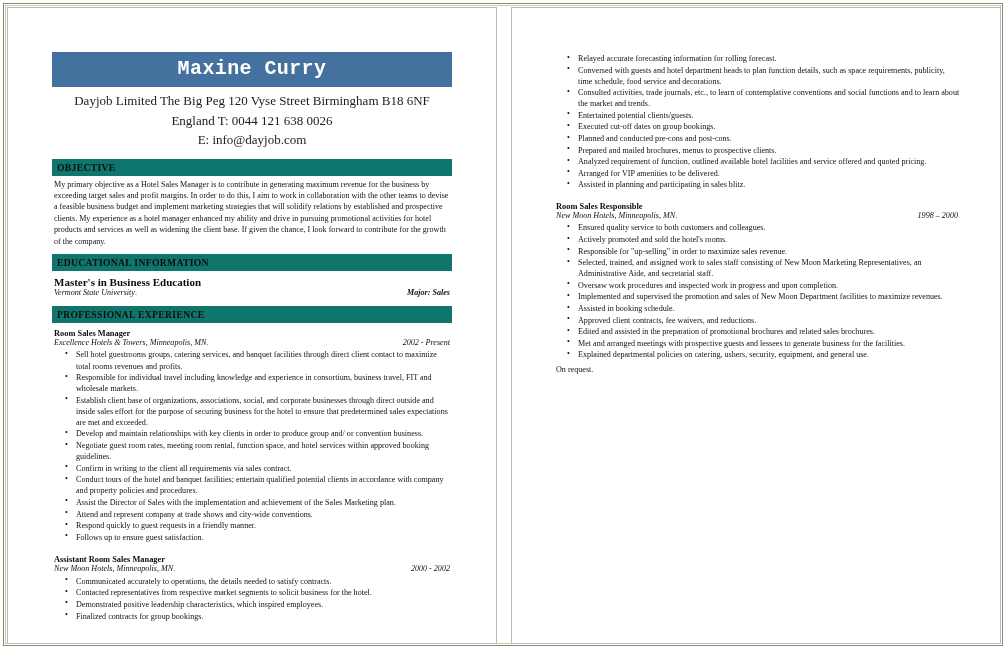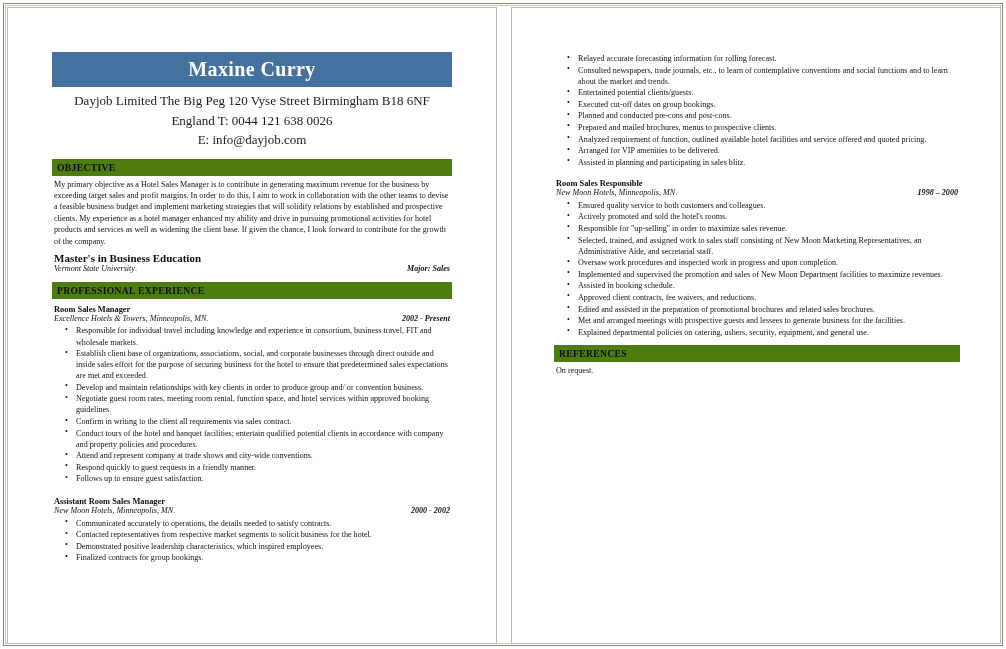--- a/index.html
+++ b/index.html
@@ -79,7 +79,7 @@
     font-weight: bold;
     letter-spacing: 0.4px;
     line-height: 1.1;
-    font-family: Liberation Serif, serif;
+    font-family: Liberation Mono, monospace;
   }
   .contact {
     text-align: center;

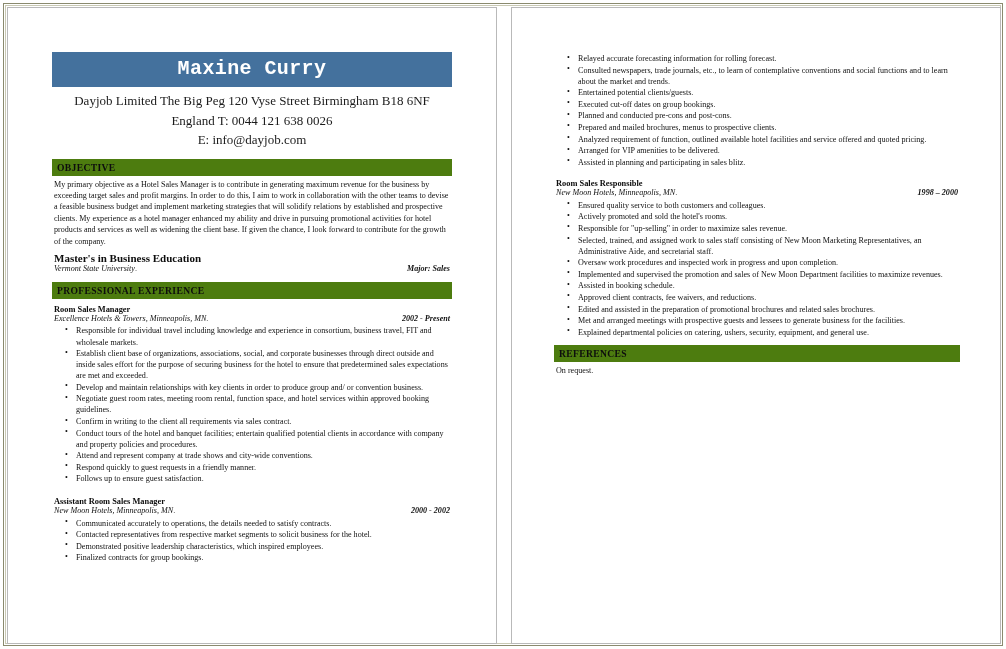--- a/index.html
+++ b/index.html
@@ -252,6 +252,7 @@
 
       <ul class="bullets">
           <li>Relayed accurate forecasting information for rolling forecast.</li>
+          <li>Conversed with guests and hotel department heads to plan function details, such as space requirements, publicity, time schedule, food service and decorations.</li>
           <li>Consulted newspapers, trade journals, etc., to learn of contemplative conventions and social functions and to learn about the market and trends.</li>
           <li>Entertained potential clients/guests.</li>
           <li>Executed cut-off dates on group bookings.</li>

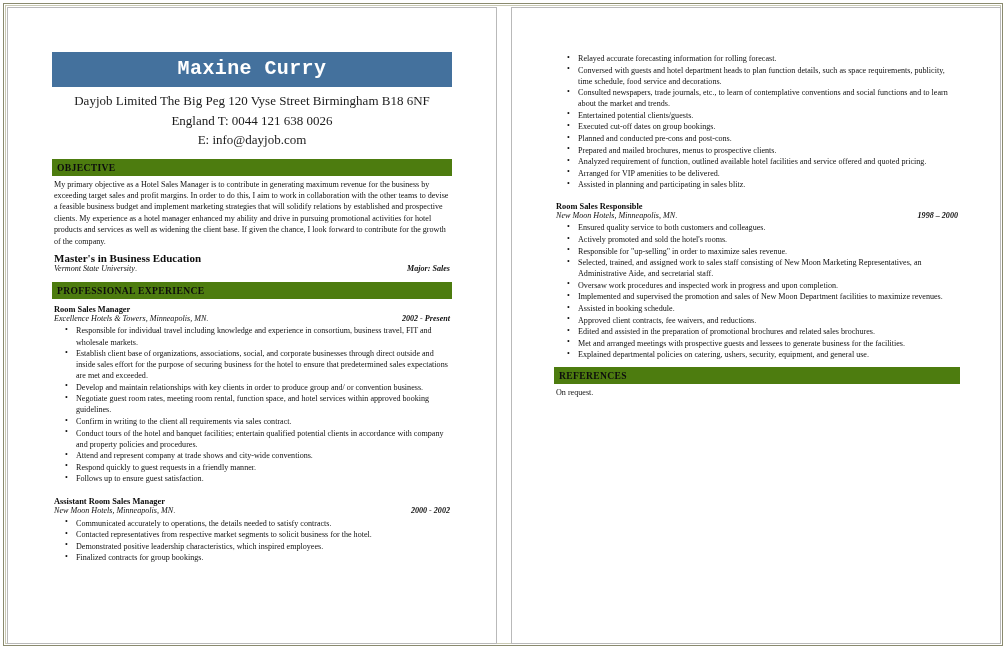--- a/index.html
+++ b/index.html
@@ -253,7 +253,7 @@
       <ul class="bullets">
           <li>Relayed accurate forecasting information for rolling forecast.</li>
           <li>Conversed with guests and hotel department heads to plan function details, such as space requirements, publicity, time schedule, food service and decorations.</li>
-          <li>Consulted newspapers, trade journals, etc., to learn of contemplative conventions and social functions and to learn about the market and trends.</li>
+          <li>Consulted activities, trade journals, etc., to learn of contemplative conventions and social functions and to learn about the market and trends.</li>
           <li>Entertained potential clients/guests.</li>
           <li>Executed cut-off dates on group bookings.</li>
           <li>Planned and conducted pre-cons and post-cons.</li>

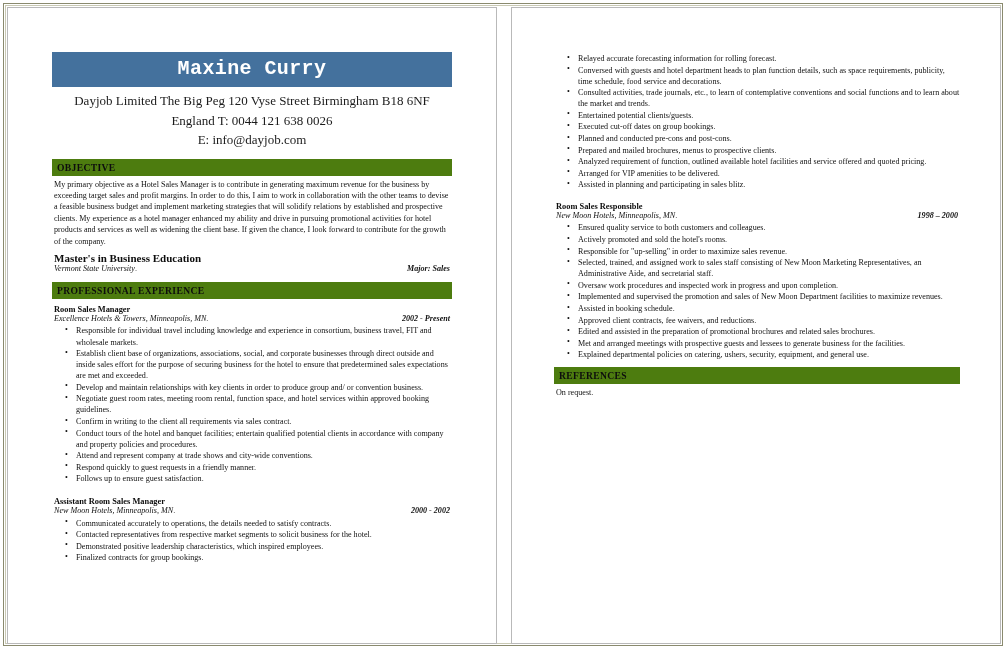--- a/index.html
+++ b/index.html
@@ -92,7 +92,7 @@
 
   
   .section-head {
-    background: #4d7c0f;
+    background: #0f766e;
     font-size: 9.6px;
     font-weight: bold;
     letter-spacing: 0.35px;

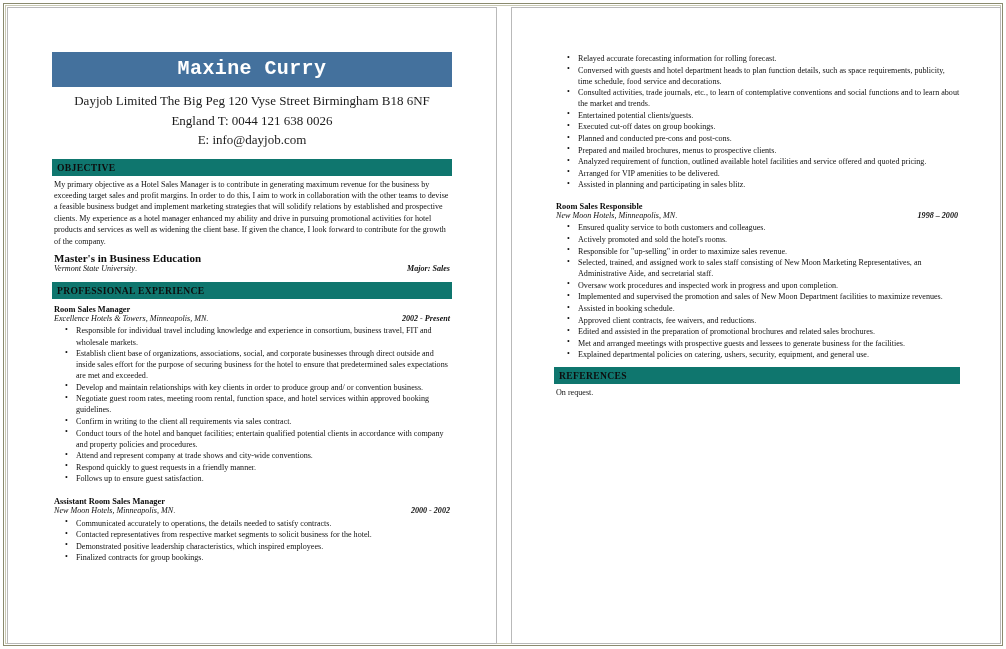--- a/index.html
+++ b/index.html
@@ -148,7 +148,7 @@
     white-space: nowrap;
     font-style: normal;
   }
-  .leader-line .lead-right { flex: 0 0 auto; font-weight: bold; }
+  .leader-line .lead-right { flex: 0 0 auto; font-weight: normal; }
   .leader-line.bold-right .lead-right { font-weight: bold; }
 
   ul.bullets {

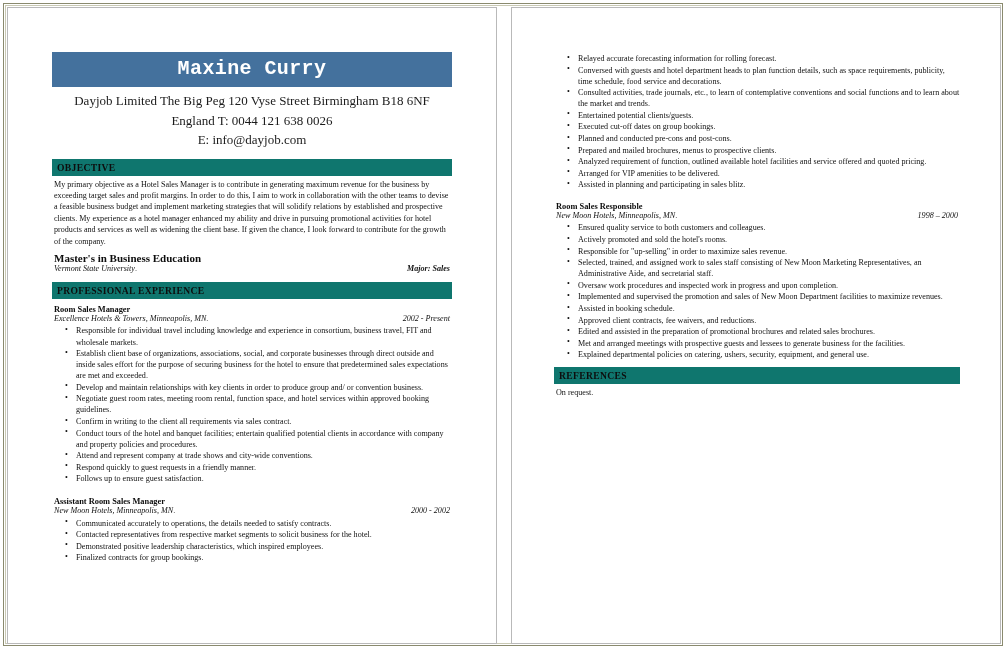--- a/index.html
+++ b/index.html
@@ -200,6 +200,7 @@
       <div class="section-head">OBJECTIVE</div>
       <div class="para">My primary objective as a Hotel Sales Manager is to contribute in generating maximum revenue for the business by exceeding target sales and profit margins. In order to do this, I aim to work in collaboration with the other teams to devise a feasible business budget and implement marketing strategies that will solidify relations by established and prospective clients. My experience as a hotel manager enhanced my ability and drive in pursuing promotional activities for hotel products and services as well as widening the client base. If given the chance, I look forward to contribute for the growth of the company.</div>
 
+      <div class="section-head">EDUCATIONAL INFORMATION</div>
       <div class="degree-title">Master's in Business Education</div>
       <div class="leader-line bold-right">
         <span class="lead-left">Vermont State University</span>

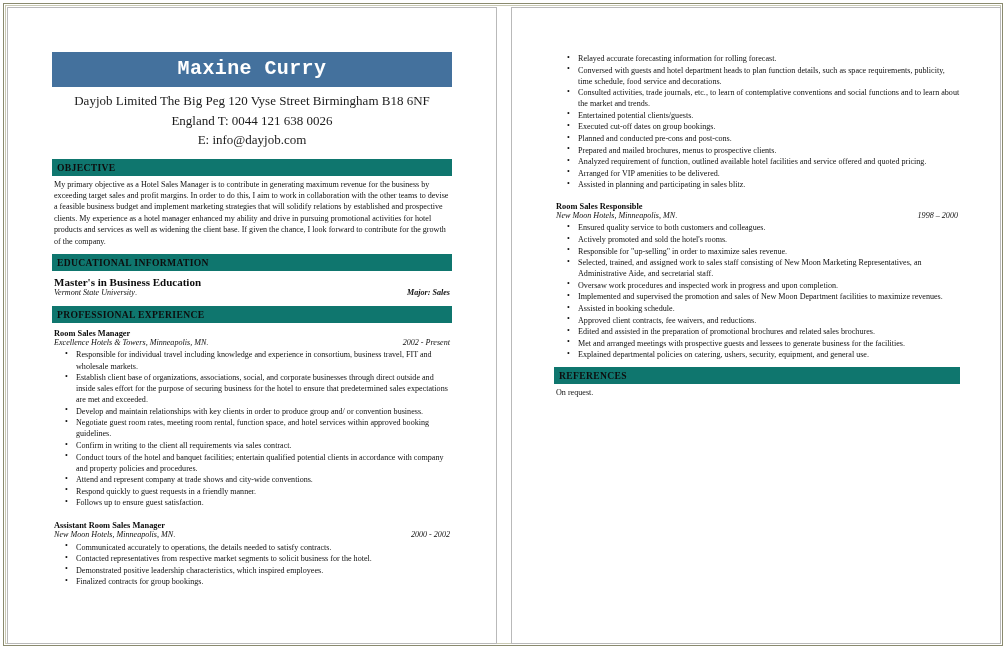--- a/index.html
+++ b/index.html
@@ -218,6 +218,7 @@
           <span class="lead-right">2002 - Present</span>
         </div>
         <ul class="bullets">
+            <li>Sell hotel guestrooms groups, catering services, and banquet facilities through direct client contact to maximize total rooms revenues and profits.</li>
             <li>Responsible for individual travel including knowledge and experience in consortium, business travel, FIT and wholesale markets.</li>
             <li>Establish client base of organizations, associations, social, and corporate businesses through direct outside and inside sales effort for the purpose of securing business for the hotel to ensure that predetermined sales expectations are met and exceeded.</li>
             <li>Develop and maintain relationships with key clients in order to produce group and/ or convention business.</li>

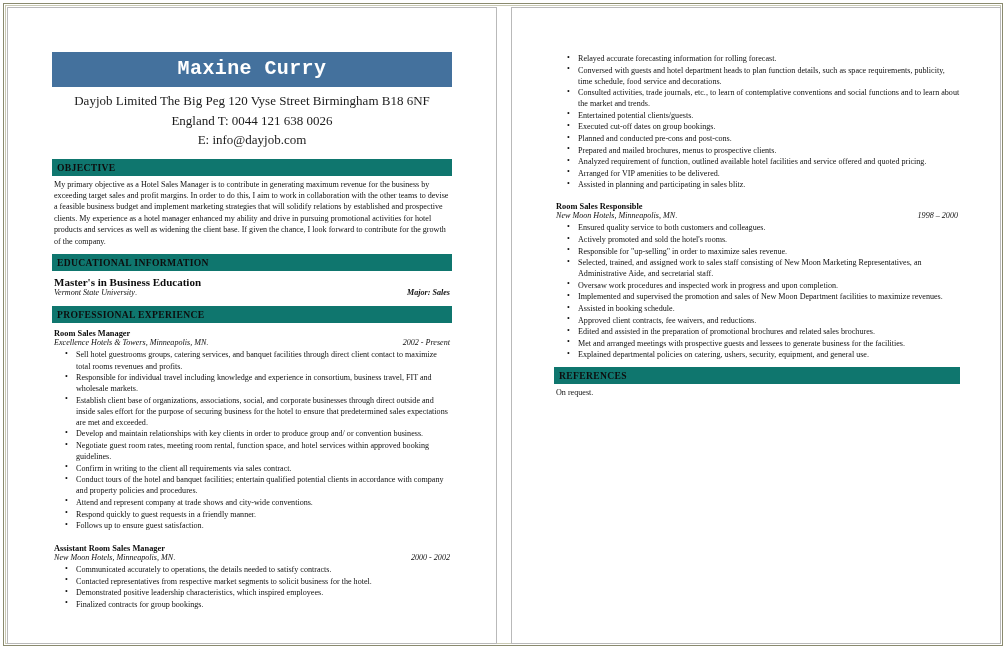--- a/index.html
+++ b/index.html
@@ -289,7 +289,6 @@
           </ul>
       </div>
 
-      <div class="section-head">REFERENCES</div>
       <div class="para">On request.</div>
 
     </div>

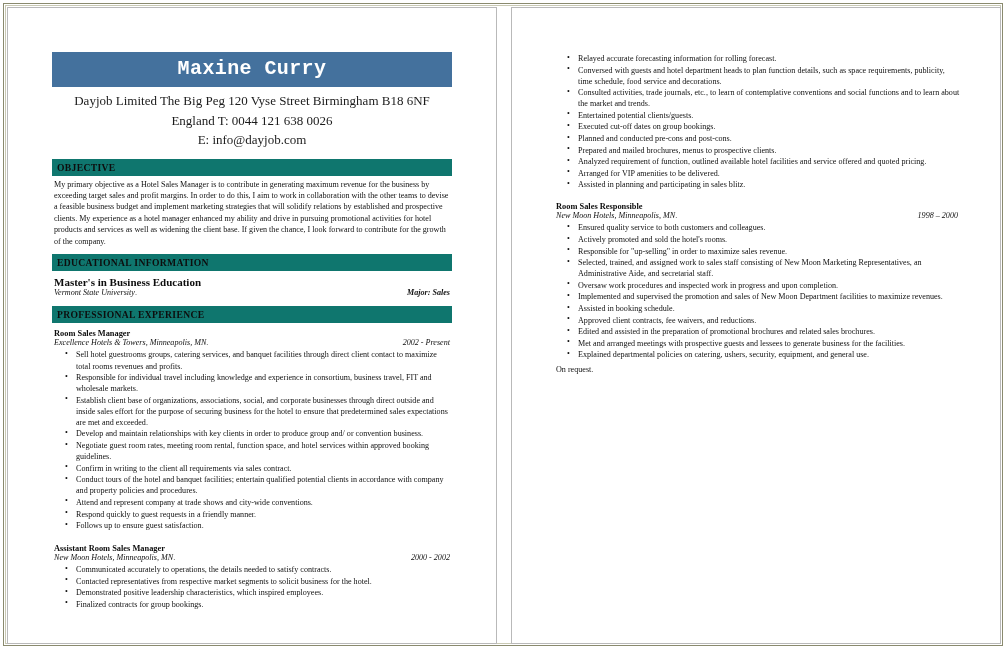--- a/index.html
+++ b/index.html
@@ -225,6 +225,7 @@
             <li>Negotiate guest room rates, meeting room rental, function space, and hotel services within approved booking guidelines.</li>
             <li>Confirm in writing to the client all requirements via sales contract.</li>
             <li>Conduct tours of the hotel and banquet facilities; entertain qualified potential clients in accordance with company and property policies and procedures.</li>
+            <li>Assist the Director of Sales with the implementation and achievement of the Sales Marketing plan.</li>
             <li>Attend and represent company at trade shows and city-wide conventions.</li>
             <li>Respond quickly to guest requests in a friendly manner.</li>
             <li>Follows up to ensure guest satisfaction.</li>

